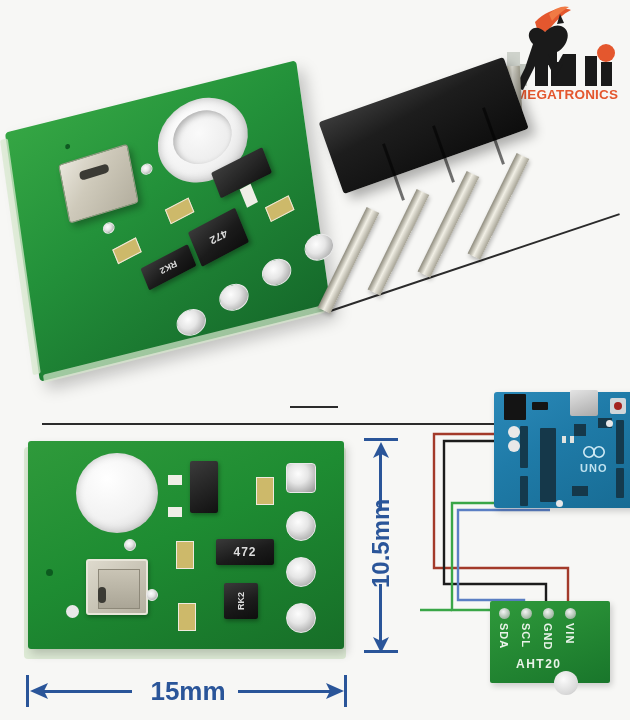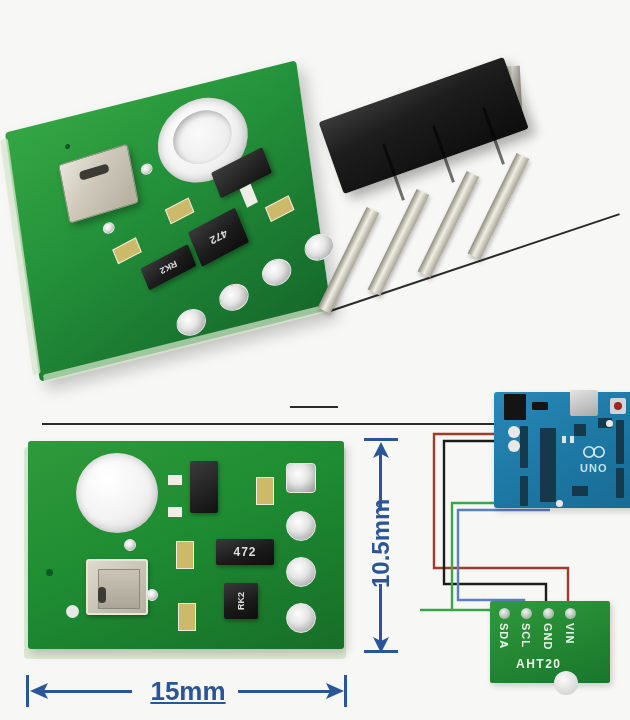--- a/index.html
+++ b/index.html
@@ -103,6 +103,37 @@
 
 <div class="stage">
 
+  <div class="abs" id="brand-logo">
+    <svg width="122" height="90" viewBox="0 0 122 90">
+
+      <rect x="2" y="48" width="13" height="34" fill="#cfd3cc"></rect>
+      <rect x="15" y="60" width="7" height="22" fill="#c2c7c0"></rect>
+
+      <path d="M30 18 C42 6 56 2 66 6 C58 10 52 16 47 22 C42 28 38 30 33 28 Z" fill="#e4572e"></path>
+      <path d="M44 10 C50 4 58 1 64 3 C57 7 51 12 47 17 Z" fill="#f07a44"></path>
+
+      <path d="M28 40
+               C24 36 22 30 26 26
+               C30 22 36 24 40 28
+               C44 24 50 20 56 22
+               C62 24 64 30 62 36
+               C60 42 56 46 52 48
+               L52 58 L60 58 L60 82 L46 82 L46 60
+               C42 62 36 62 32 58
+               L26 70 L18 86 L10 84 L20 64 L24 52 Z" fill="#1a1a1a"></path>
+
+      <path d="M52 20 L55 10 L59 19 Z" fill="#1a1a1a"></path>
+
+      <rect x="30" y="50" width="13" height="32" fill="#1a1a1a"></rect>
+      <rect x="58" y="50" width="13" height="32" fill="#1a1a1a"></rect>
+      <path d="M43 50 L50 64 L58 50 L58 60 L50 74 L43 60 Z" fill="#1a1a1a"></path>
+
+      <rect x="80" y="52" width="12" height="30" fill="#1a1a1a"></rect>
+      <circle cx="101" cy="49" r="9" fill="#e4572e"></circle>
+      <rect x="96" y="58" width="11" height="24" fill="#1a1a1a"></rect>
+    </svg>
+    <div class="brand-word">MEGATRONICS</div>
+  </div>
 
   <div class="divider abs" style="left:330px; top:310px; width:305px; height:1.6px; transform-origin:0 0; transform:rotate(-18.5deg);"></div>
   <div class="divider abs" style="left:290px; top:406px; width:48px; height:1.6px;"></div>

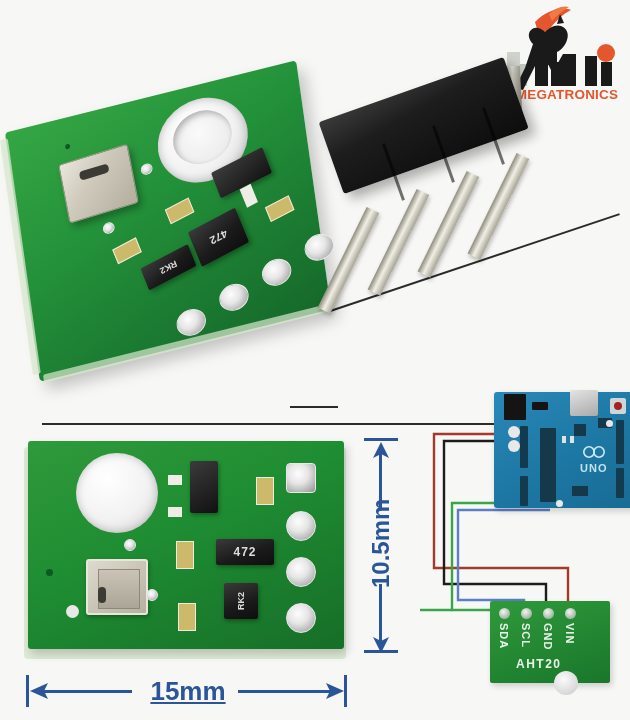--- a/index.html
+++ b/index.html
@@ -310,7 +310,7 @@
     <svg class="abs" width="18" height="22" style="left:300px; top:8px;">
       <polygon points="18,11 0,3 4,11 0,19" fill="#2a5599"></polygon>
     </svg>
-    <div class="dim-text dim-h-text" style="left:116px; top:4px; width:92px; text-align:center;text-decoration:underline;">15mm</div>
+    <div class="dim-text dim-h-text" style="left:116px; top:4px; width:92px; text-align:center;">15mm</div>
   </div>
 
   <div class="abs" style="left:420px; top:388px; width:210px; height:295px;">

